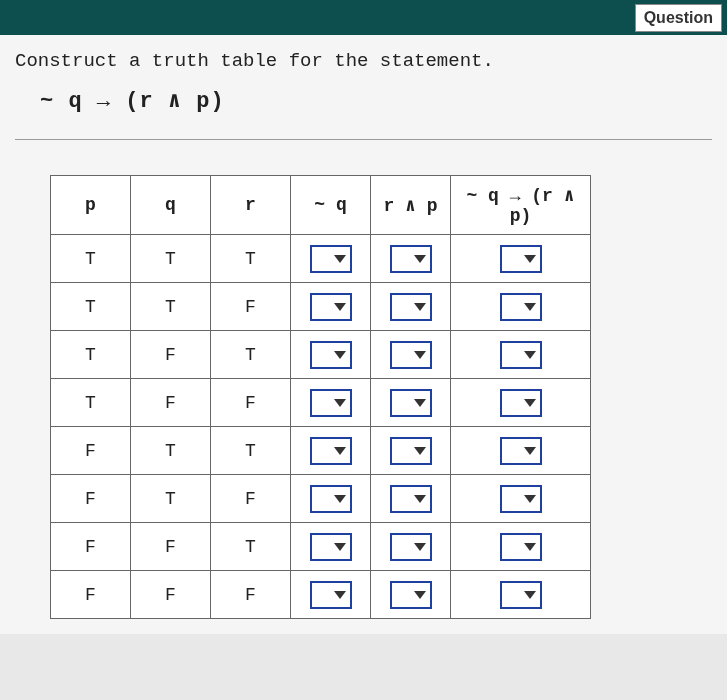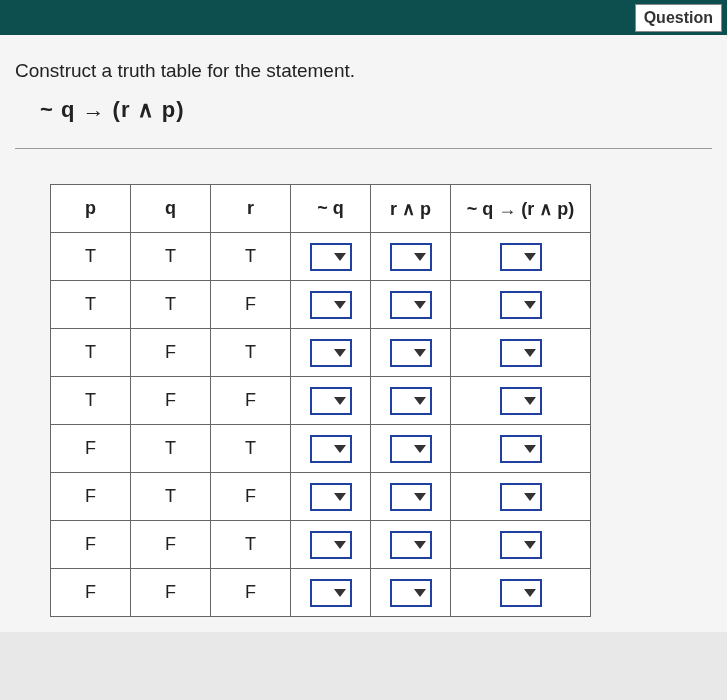--- a/index.html
+++ b/index.html
@@ -31,8 +31,9 @@
       font-size: 16px;
     }
     .content {
-      padding: 25px 15px 15px 15px;
+      padding: 15px 15px 15px 15px;
       background: #f5f5f5;
+      font-family: Liberation Mono, monospace;
     }
     .problem-statement {
       font-size: 19px;

